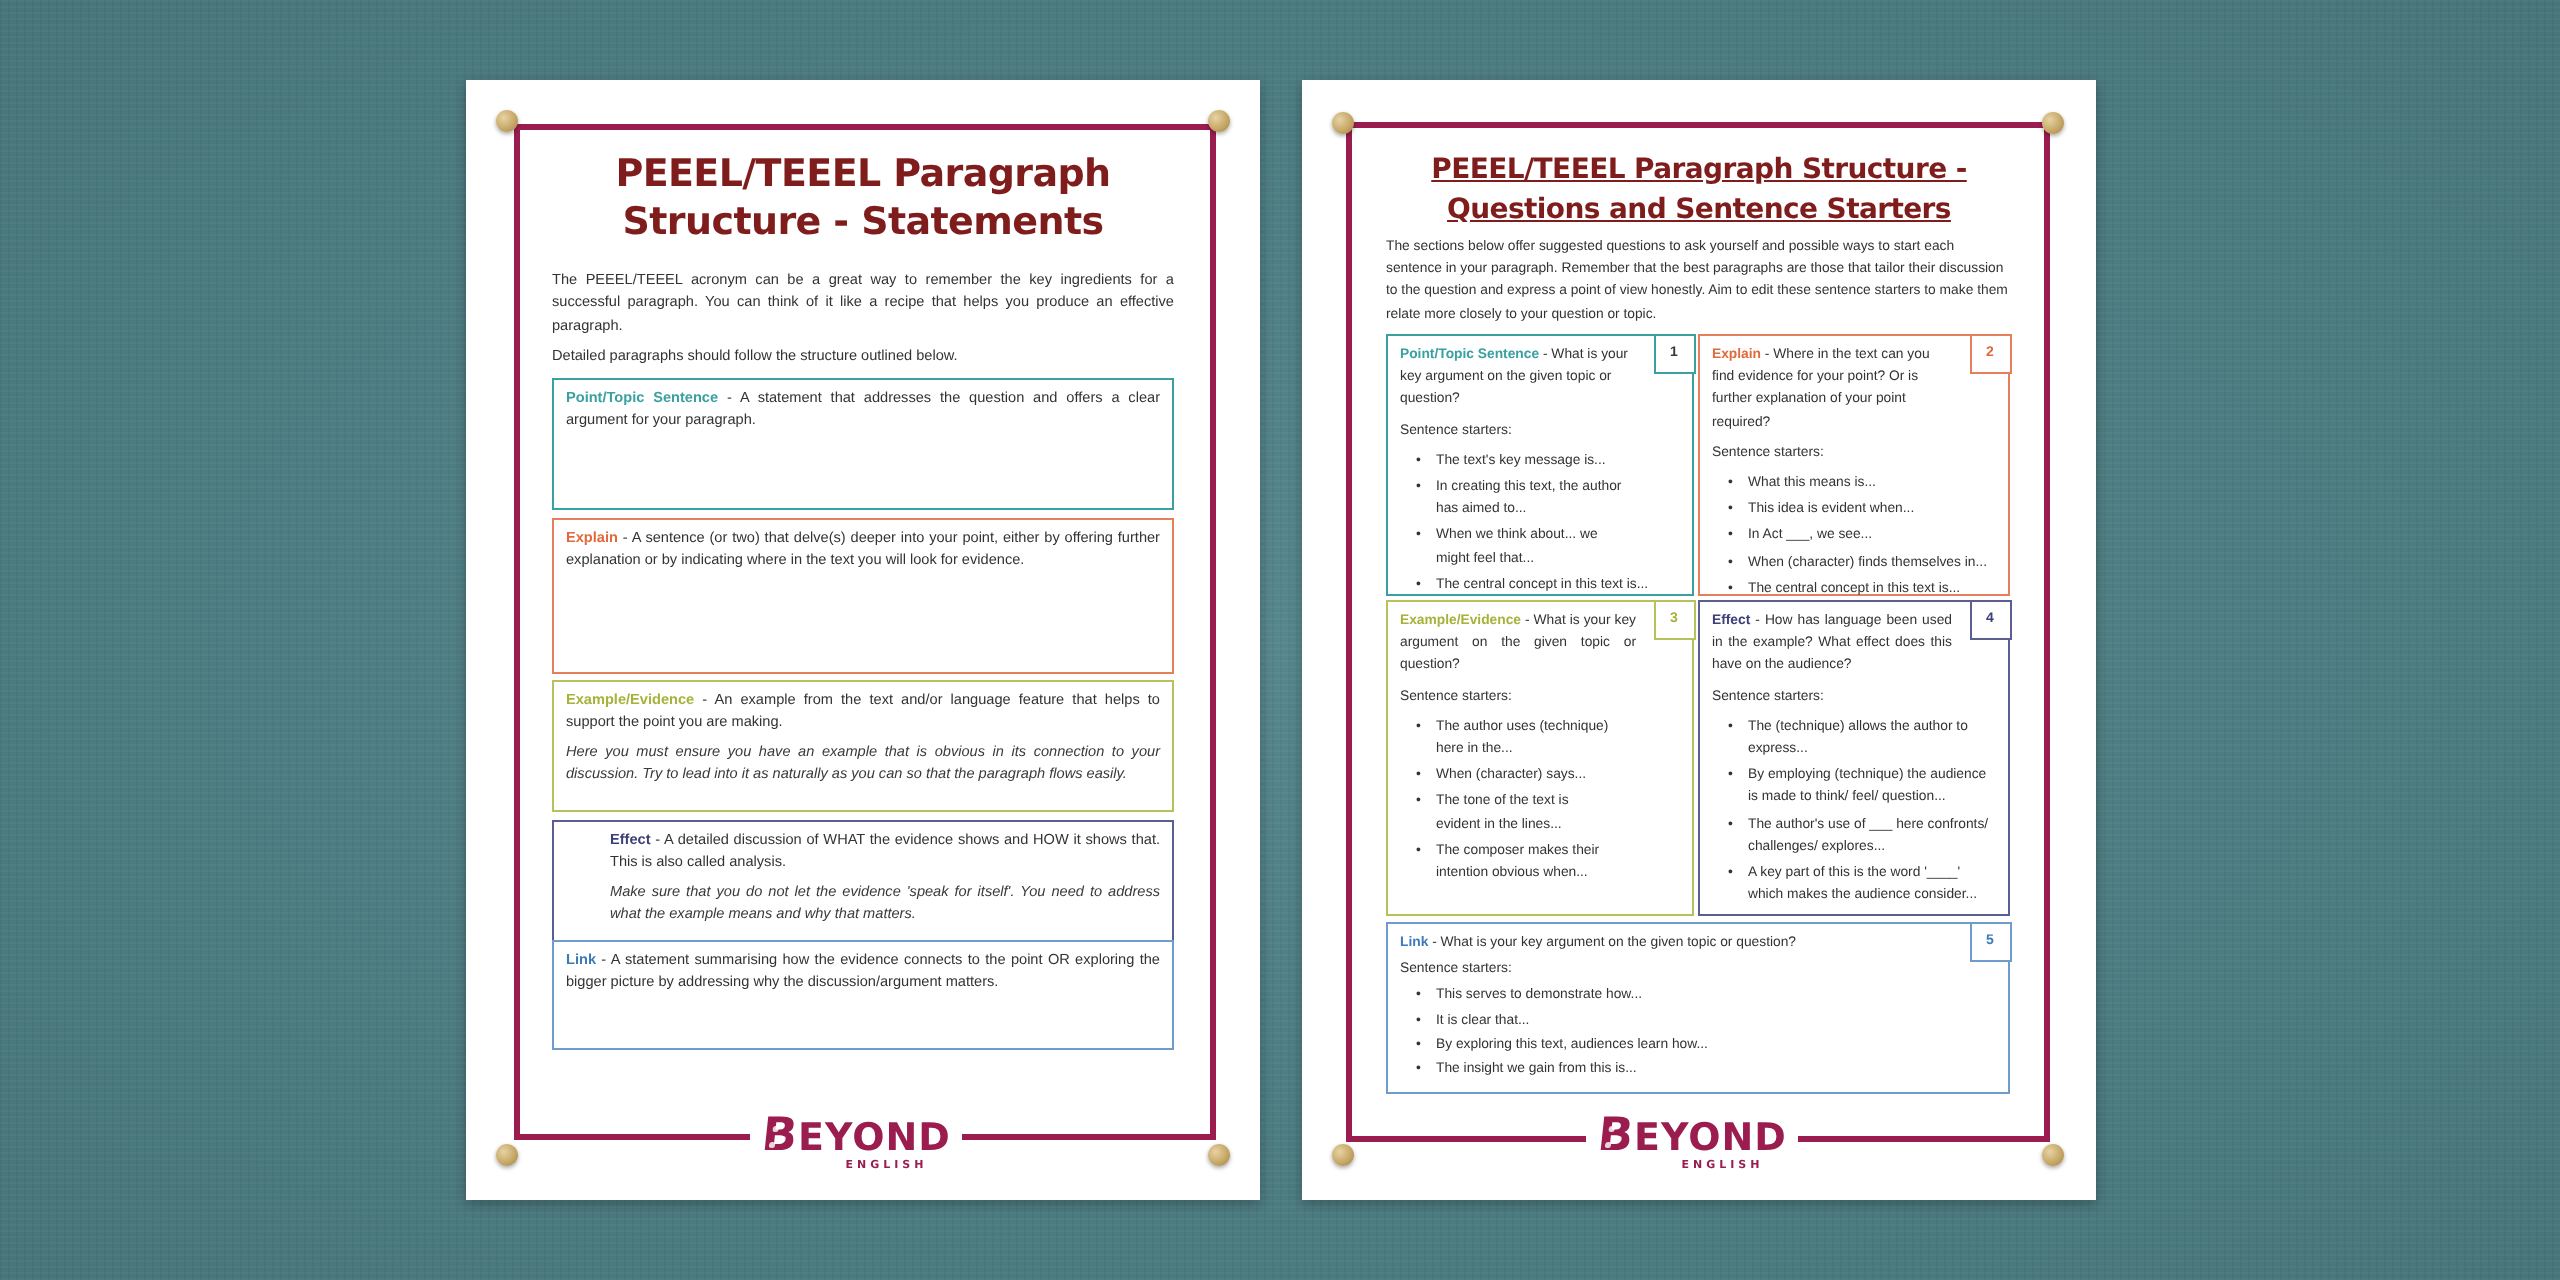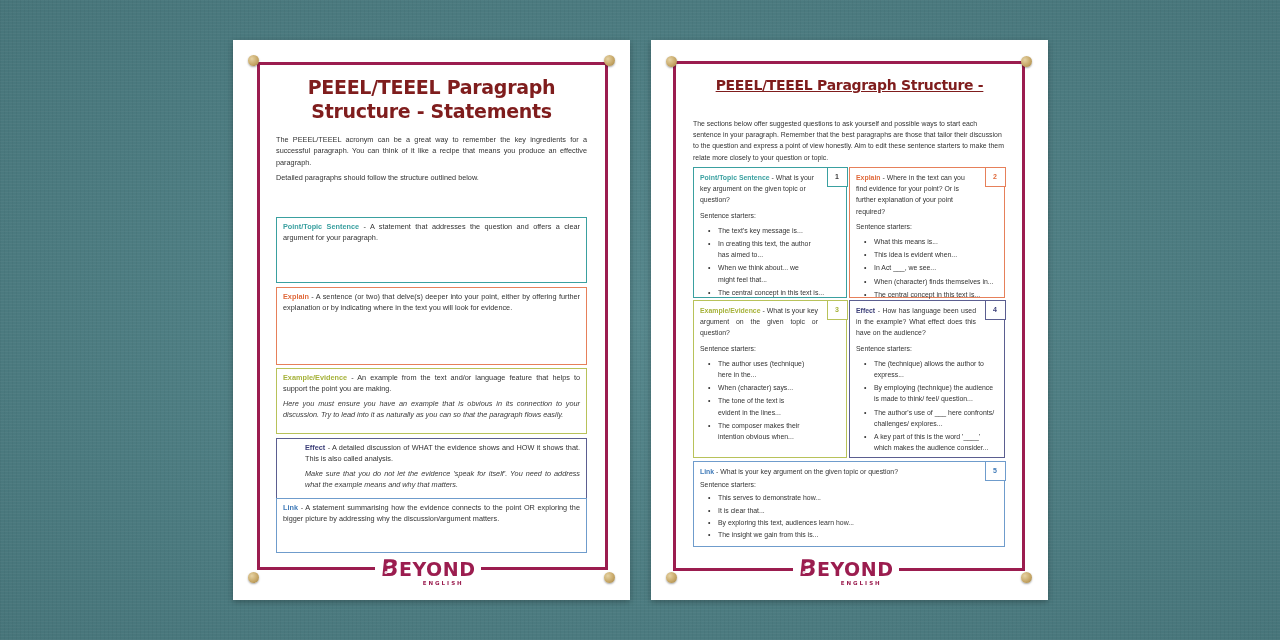--- a/index.html
+++ b/index.html
@@ -189,6 +189,7 @@
 
   <div class="title" style="top:36px; font-size:14px; line-height:19.5px;text-decoration:underline;">
     <div>PEEEL/TEEEL Paragraph Structure -</div>
+    <div>Questions and Sentence Starters</div>
   </div>
 
   <div class="intro" style="left:42px; top:78px; width:312px; font-size:6.9px; line-height:11.2px; text-align:left;">

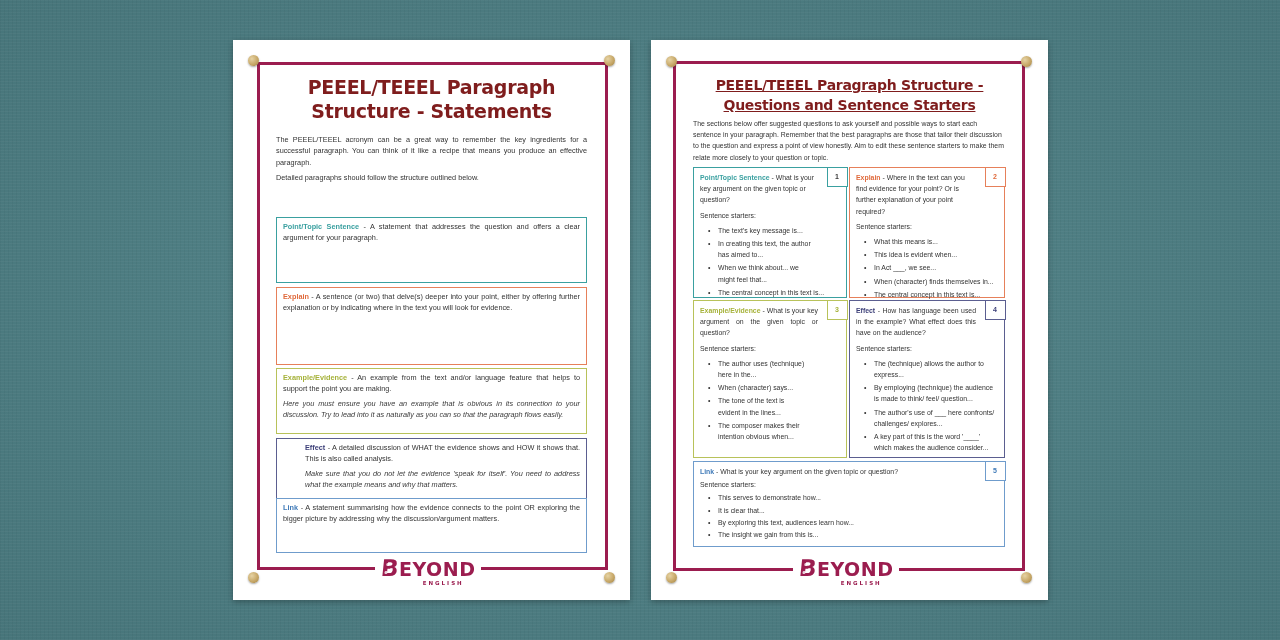--- a/index.html
+++ b/index.html
@@ -145,7 +145,7 @@
   </div>
 
   <div class="intro" style="left:43px; top:94px; width:311px;">
-    <p>The PEEEL/TEEEL acronym can be a great way to remember the key ingredients for a successful paragraph. You can think of it like a recipe that means you produce an effective paragraph.</p>
+    <p>The PEEEL/TEEEL acronym can be a great way to remember the key ingredients for a successful paragraph. You can think of it like a recipe that helps you produce an effective paragraph.</p>
     <p>Detailed paragraphs should follow the structure outlined below.</p>
   </div>
 </div>

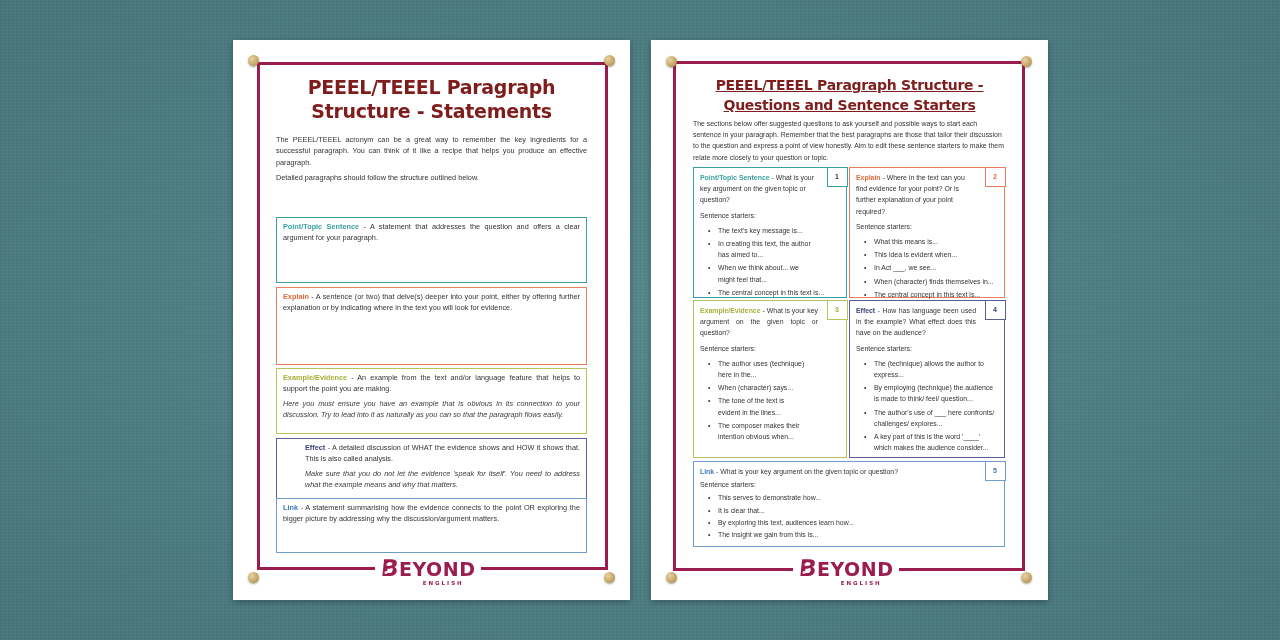--- a/index.html
+++ b/index.html
@@ -59,7 +59,6 @@
     text-align: justify;
     color: #333;
     background: #fff;
-    margin-top: 28px;
   }
   .sbox .lbl { font-weight: bold; }
   .sbox .desc { display: block; }

